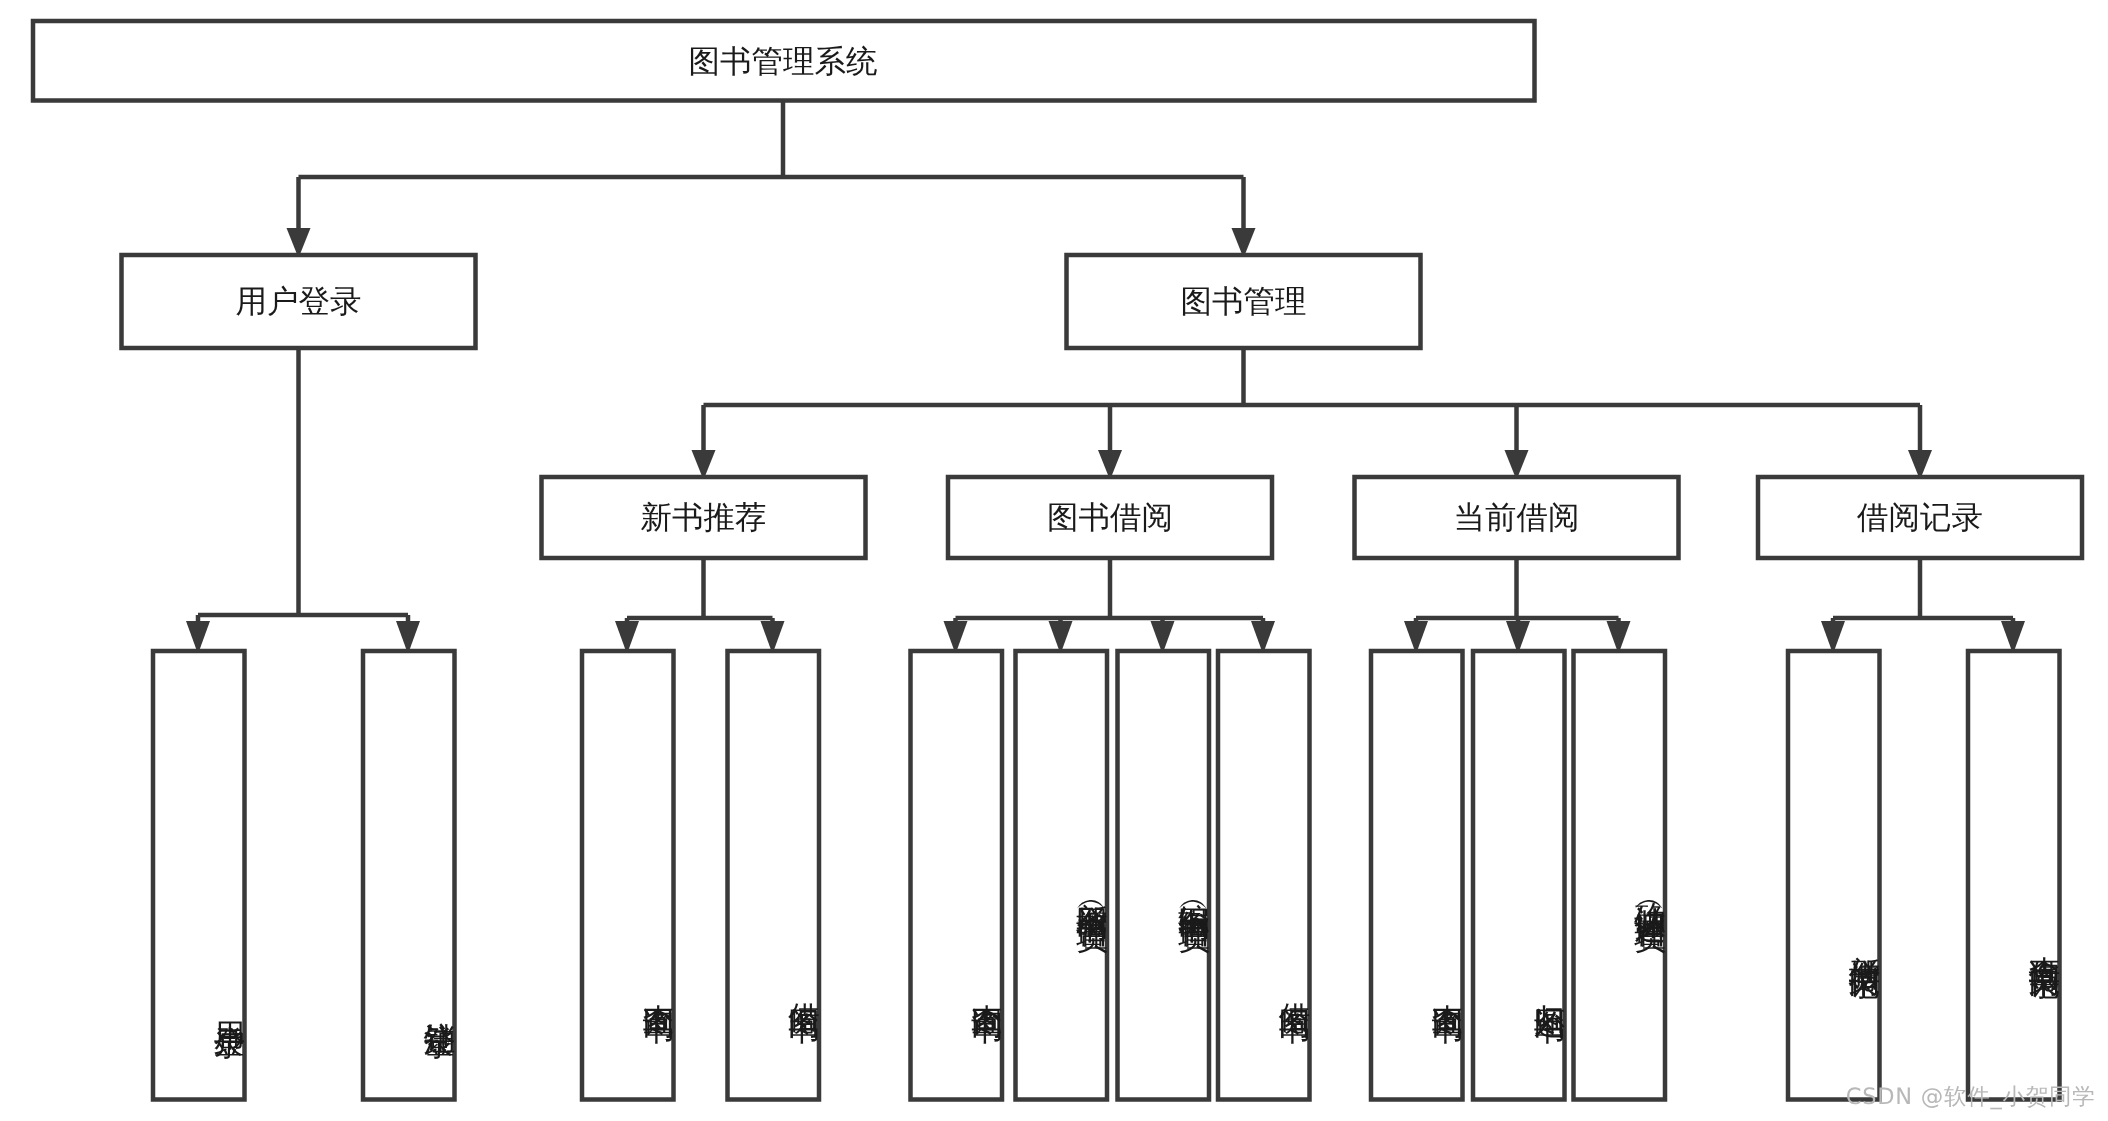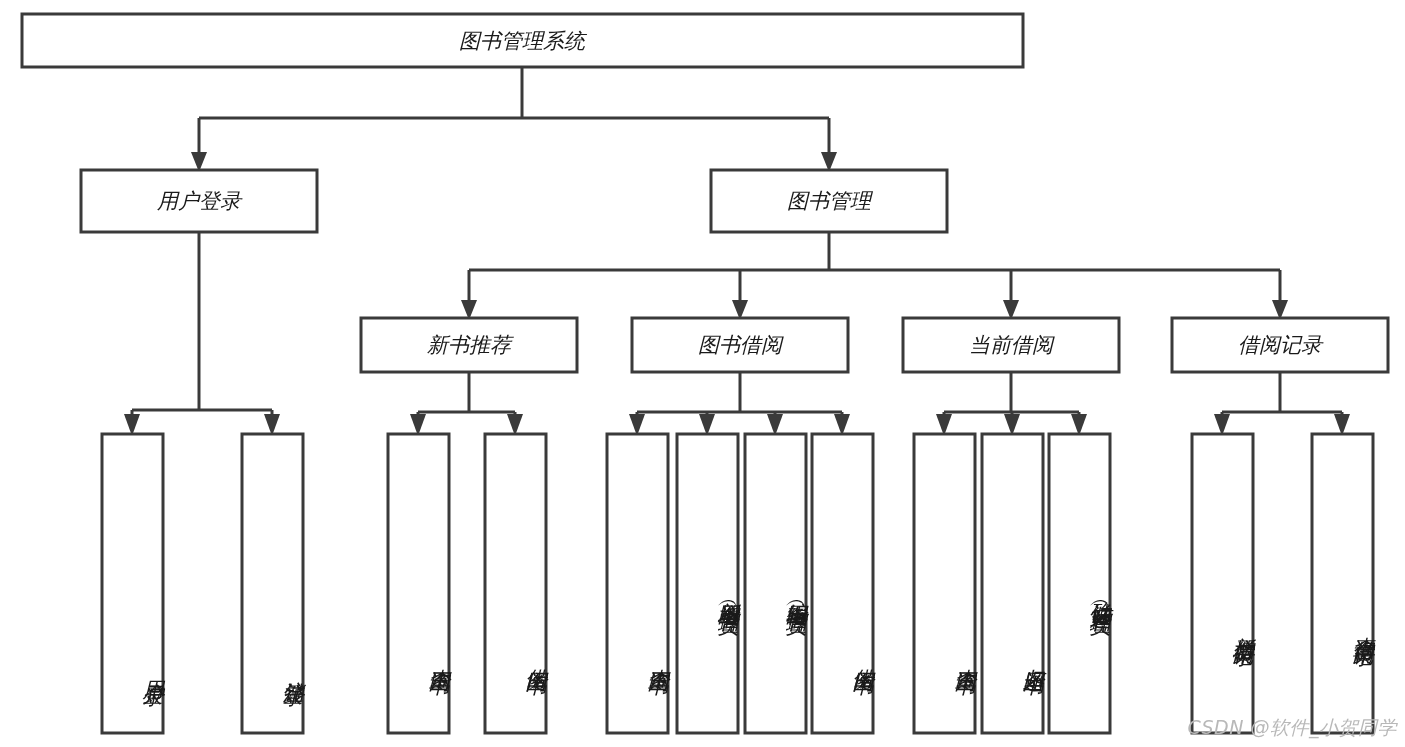--- a/index.html
+++ b/index.html
@@ -18,7 +18,6 @@
     width: 1405px;
     height: 747px;
     background: #ffffff;
-    font-style: italic;
   }
   svg.canvas {
     position: absolute;

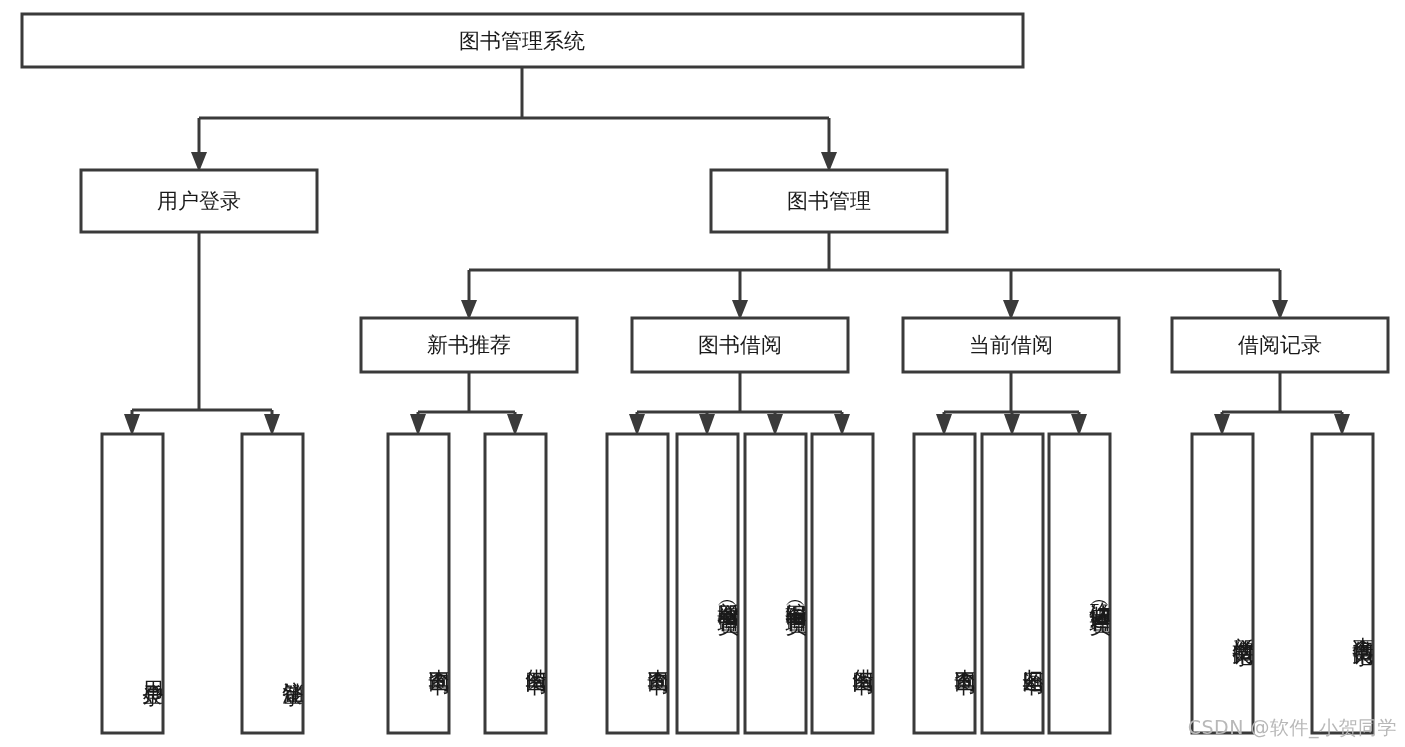--- a/index.html
+++ b/index.html
@@ -68,7 +68,7 @@
     right: 8px;
     bottom: 6px;
     font-family: "DejaVu Sans", "Liberation Sans", sans-serif;
-    font-size: 19px;
+    font-size: 15px;
     color: #b8b8b8;
     white-space: nowrap;
     letter-spacing: 0.5px;

